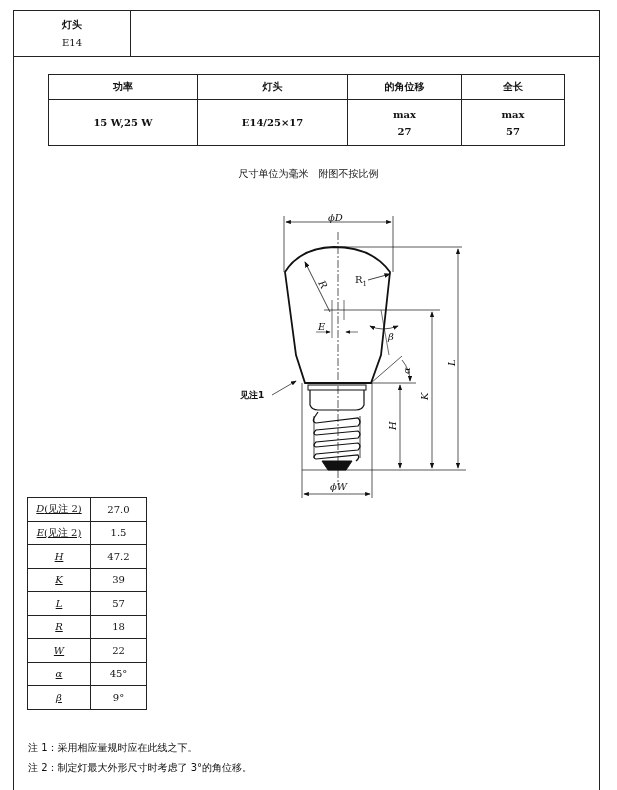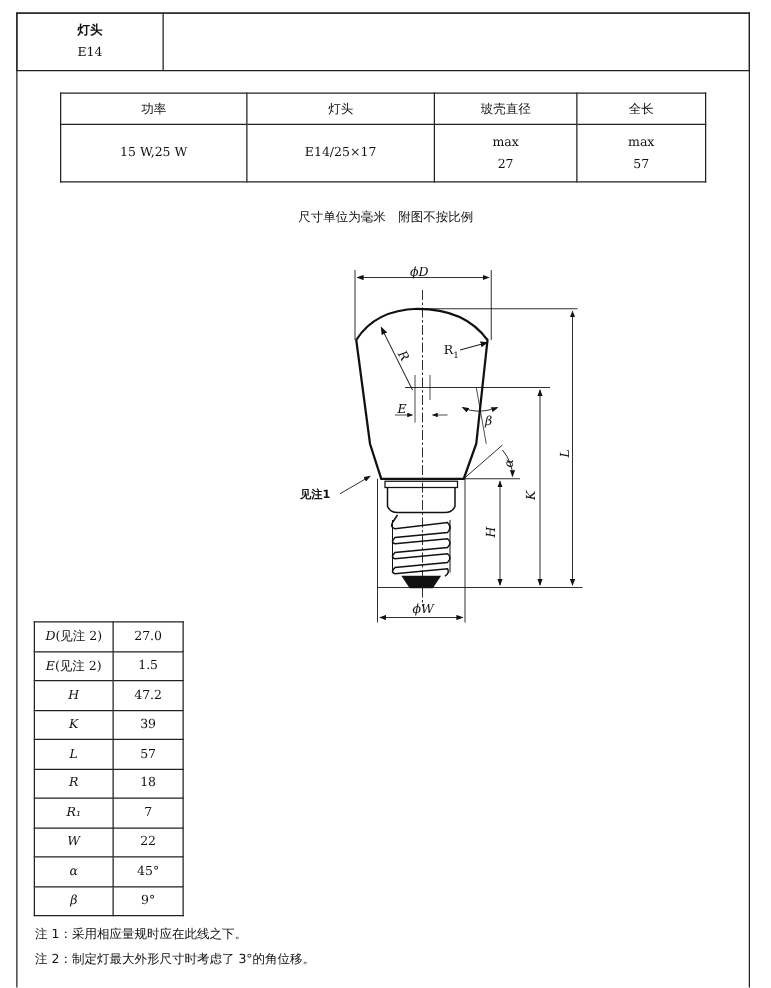--- a/index.html
+++ b/index.html
@@ -17,7 +17,7 @@
   .hdr .bold { font-family: "DejaVu Sans", sans-serif; font-weight: bold; }
   table { border-collapse: collapse; position: absolute; }
   .spec { left: 48px; top: 74px; width: 517px; font-size: 10px; }
-  .spec th, .spec td { border: 1px solid #222; text-align: center; font-weight: normal; }
+  .spec th, .spec td { border: 1px solid #222; text-align: center; font-weight: bold; }
   .spec th { height: 22px; font-family: "DejaVu Sans", sans-serif; font-size: 10px; }
   .spec td { height: 43px; line-height: 17px; }
   .caption { position: absolute; left: 0; width: 617px; top: 167px; text-align: center;

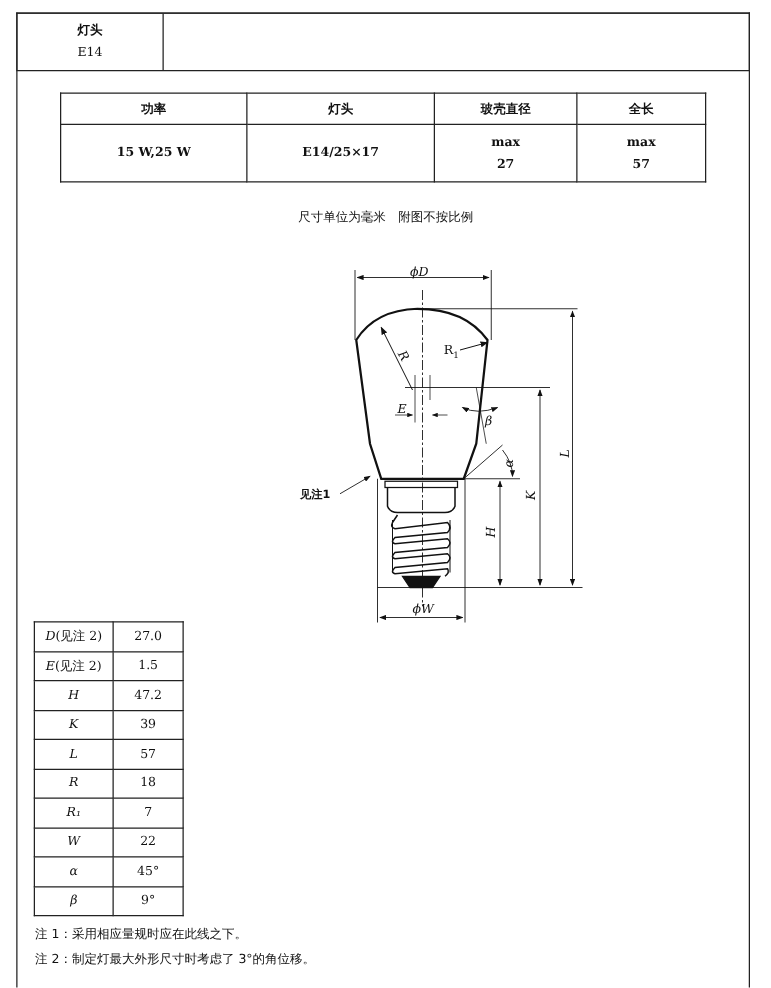--- a/index.html
+++ b/index.html
@@ -48,7 +48,7 @@
       <tr>
     <th style="width:146px">功率</th>
     <th style="width:147px">灯头</th>
-    <th style="width:111px">玻壳直径</th>
+    <th style="width:111px">的角位移</th>
     <th>全长</th>
   </tr>
   <tr>

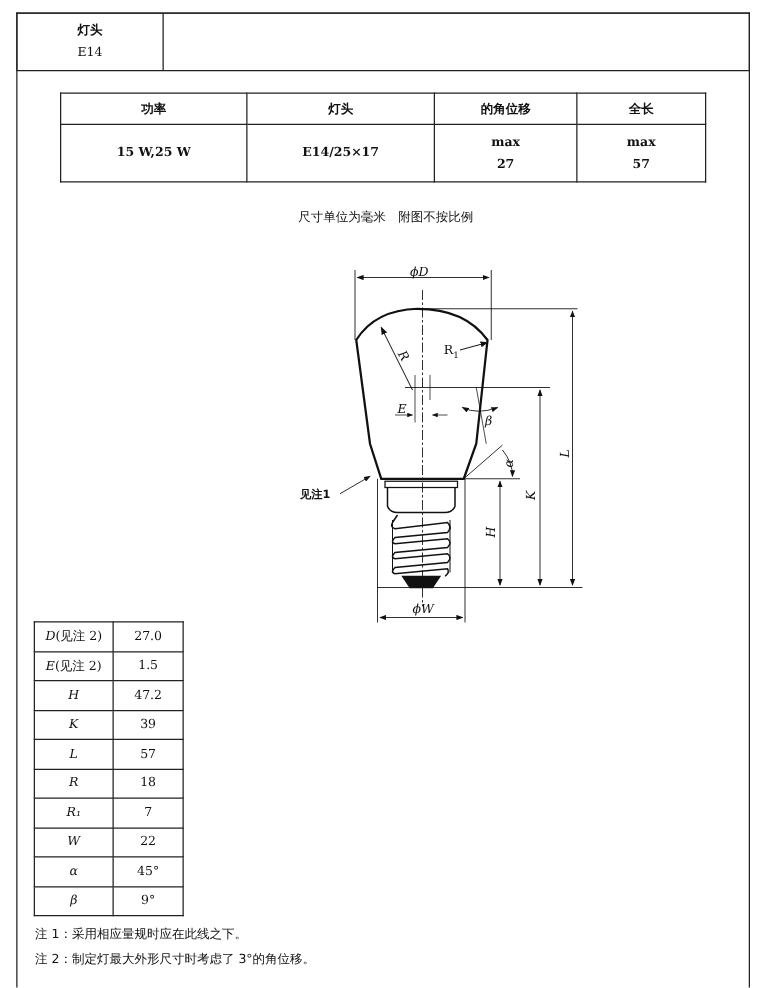--- a/index.html
+++ b/index.html
@@ -24,7 +24,7 @@
              font-family: "DejaVu Sans", sans-serif; font-size: 10px; }
   .params { left: 27px; top: 497px; width: 120px; font-size: 10px; }
   .params td { border: 1px solid #222; height: 22.5px; text-align: center; padding: 0; }
-  .params td.k { width: 62px; font-style: italic; }
+  .params td.k { width: 62px; font-style: italic; text-decoration: underline; }
   .params td.k .cn { font-style: normal; }
   .notes { position: absolute; left: 28px; top: 738px; font-family: "DejaVu Sans", sans-serif; font-size: 10px; line-height: 20px; }
   svg.drw { position: absolute; left: 0; top: 0; }

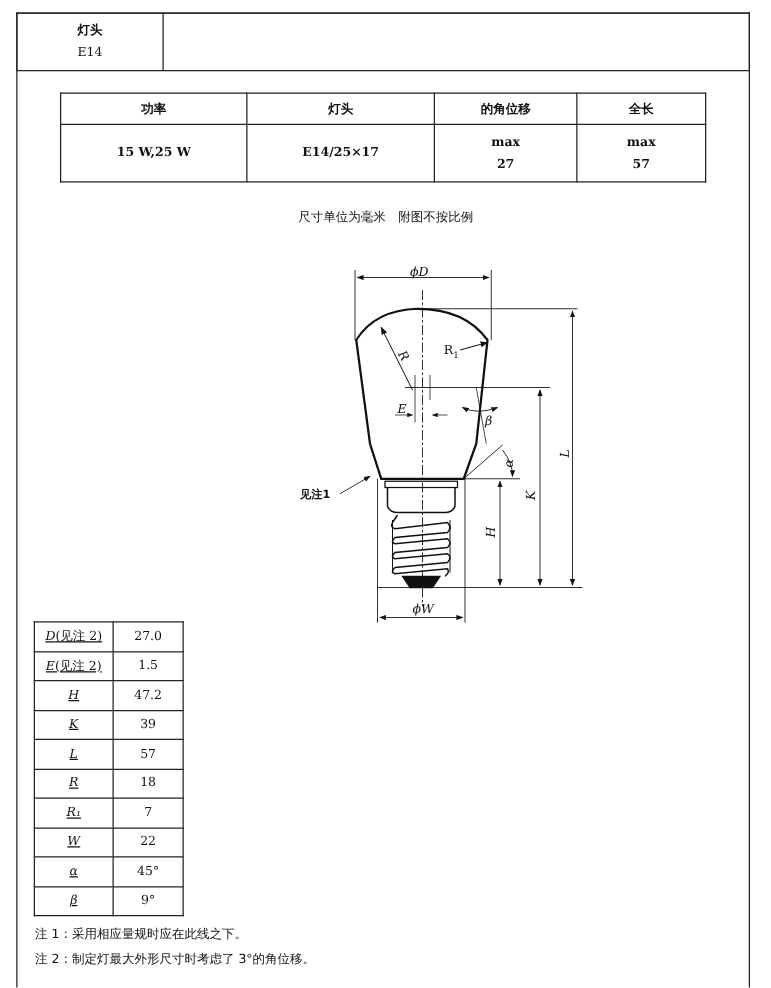--- a/index.html
+++ b/index.html
@@ -171,10 +171,6 @@
         <td>18</td>
       </tr>
   <tr>
-        <td class="k">R₁</td>
-        <td>7</td>
-      </tr>
-  <tr>
         <td class="k">W</td>
         <td>22</td>
       </tr>

